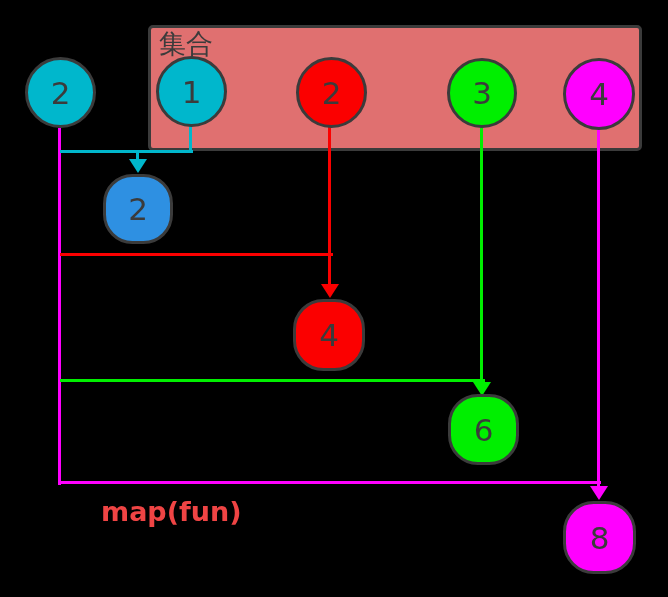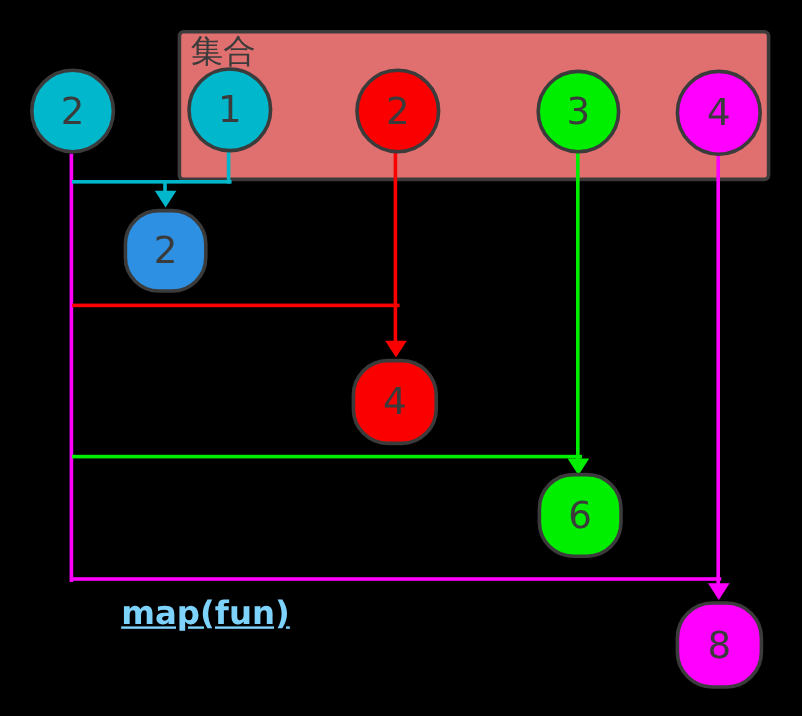--- a/index.html
+++ b/index.html
@@ -114,7 +114,7 @@
     <span>8</span>
   </div>
 
-  <div class="map-label" style="color: #7dd3fc; text-decoration: underline;">map(fun)</div>
+  <div class="map-label" style="color: #ef4444;">map(fun)</div>
 
 </div>
 

